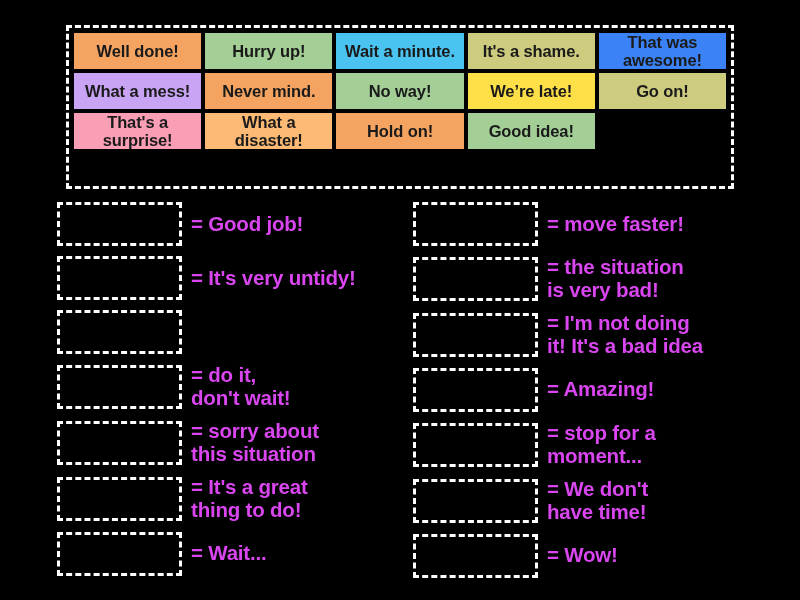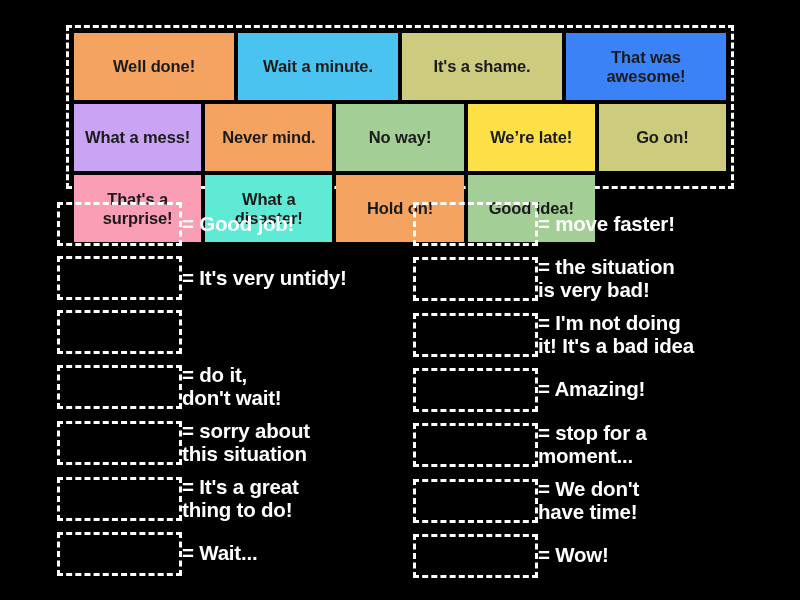--- a/index.html
+++ b/index.html
@@ -29,7 +29,7 @@
   .tile-row {
     display: flex;
     gap: 4px;
-    height: 67px;
+    height: 36px;
     margin-bottom: 4px;
   }
   .tile-row:last-child { margin-bottom: 16px; }

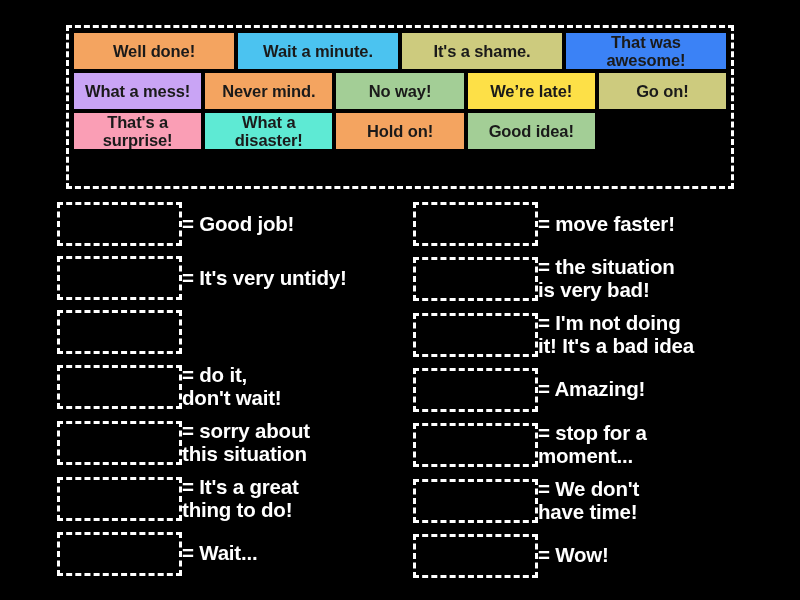--- a/index.html
+++ b/index.html
@@ -87,6 +87,7 @@
 <div id="tile-bank">
     <div class="tile-row">
       <div class="tile" style="background: rgb(244, 164, 96);">Well done!</div>
+      <div class="tile" style="background: rgb(163, 206, 150);">Hurry up!</div>
       <div class="tile" style="background: rgb(75, 195, 240);">Wait a minute.</div>
       <div class="tile" style="background: rgb(205, 203, 126);">It's a shame.</div>
       <div class="tile" style="background: #3b82f6;">That was awesome!</div>

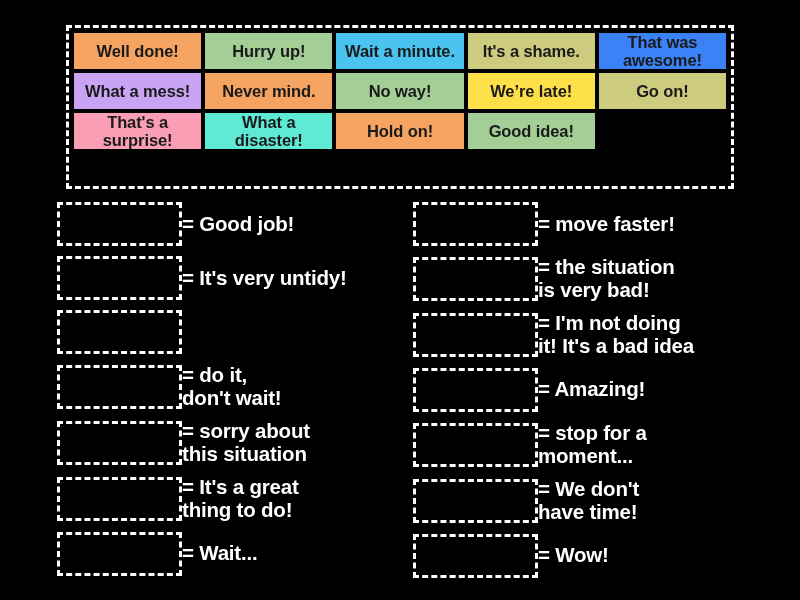--- a/index.html
+++ b/index.html
@@ -101,7 +101,7 @@
     </div>
     <div class="tile-row">
       <div class="tile" style="background: rgb(250, 158, 181);">That's a surprise!</div>
-      <div class="tile" style="background: #5eead4;">What a disaster!</div>
+      <div class="tile" style="background: #fdba74;">What a disaster!</div>
       <div class="tile" style="background: rgb(244, 164, 96);">Hold on!</div>
       <div class="tile" style="background: rgb(163, 206, 150);">Good idea!</div>
       <div class="tile empty"></div>

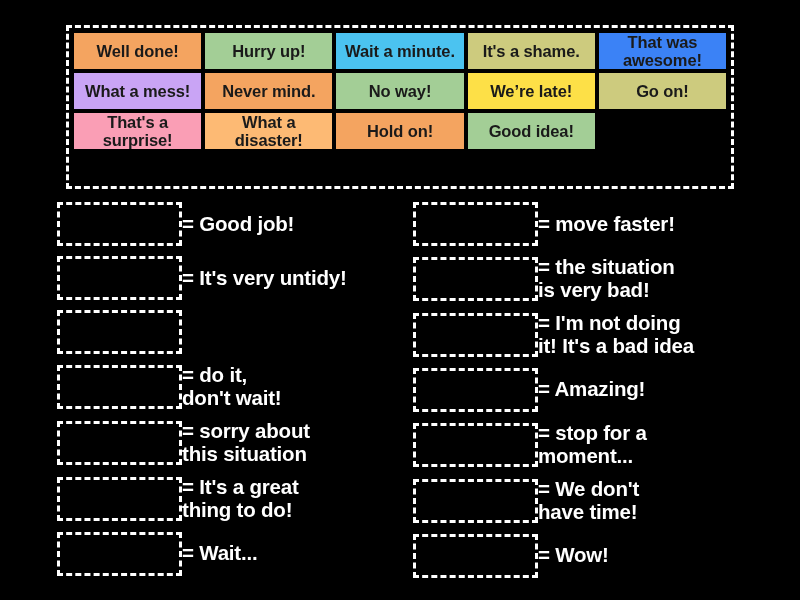--- a/index.html
+++ b/index.html
@@ -73,7 +73,8 @@
     box-sizing: border-box;
   }
   .slot-def {
-    color: #ffffff;
+    margin-left: 9px;
+    color: #d946ef;
     font-size: 20.5px;
     font-weight: 700;
     line-height: 1.12;

